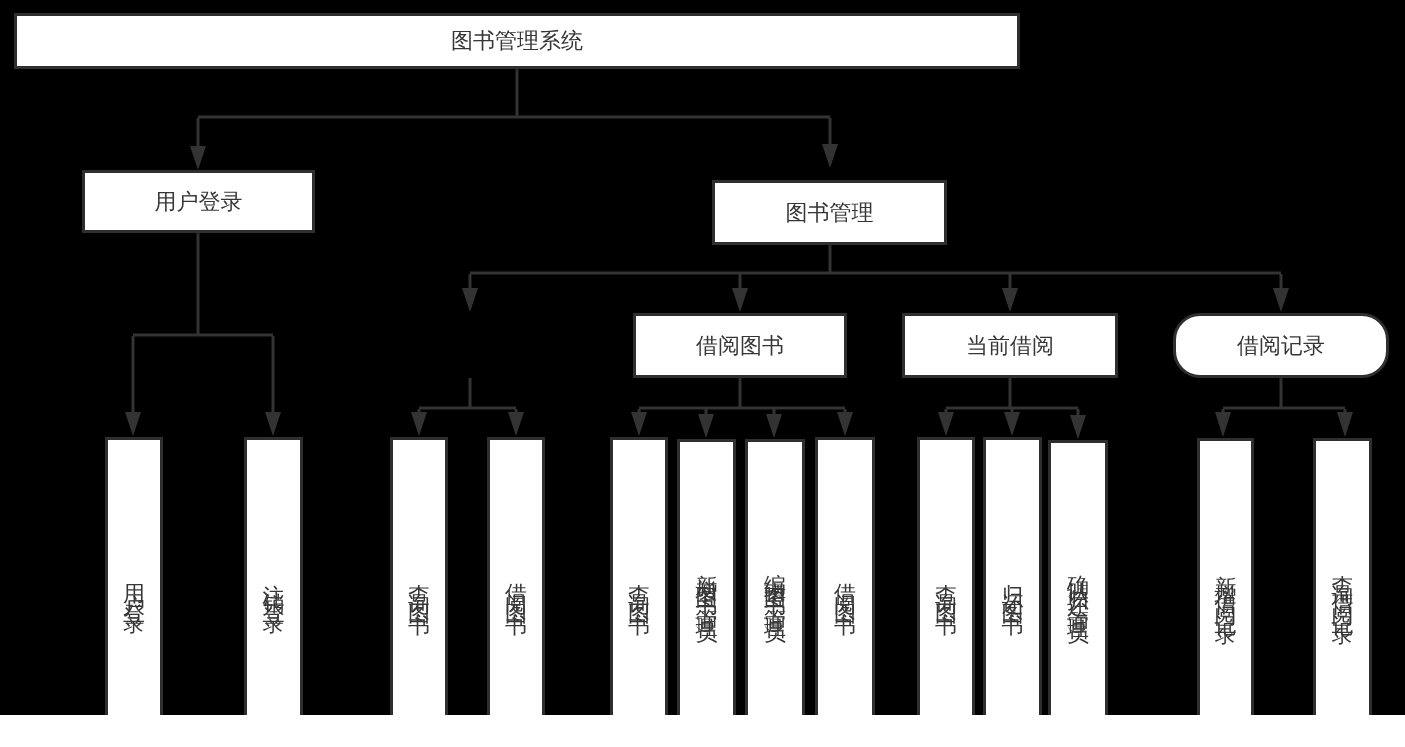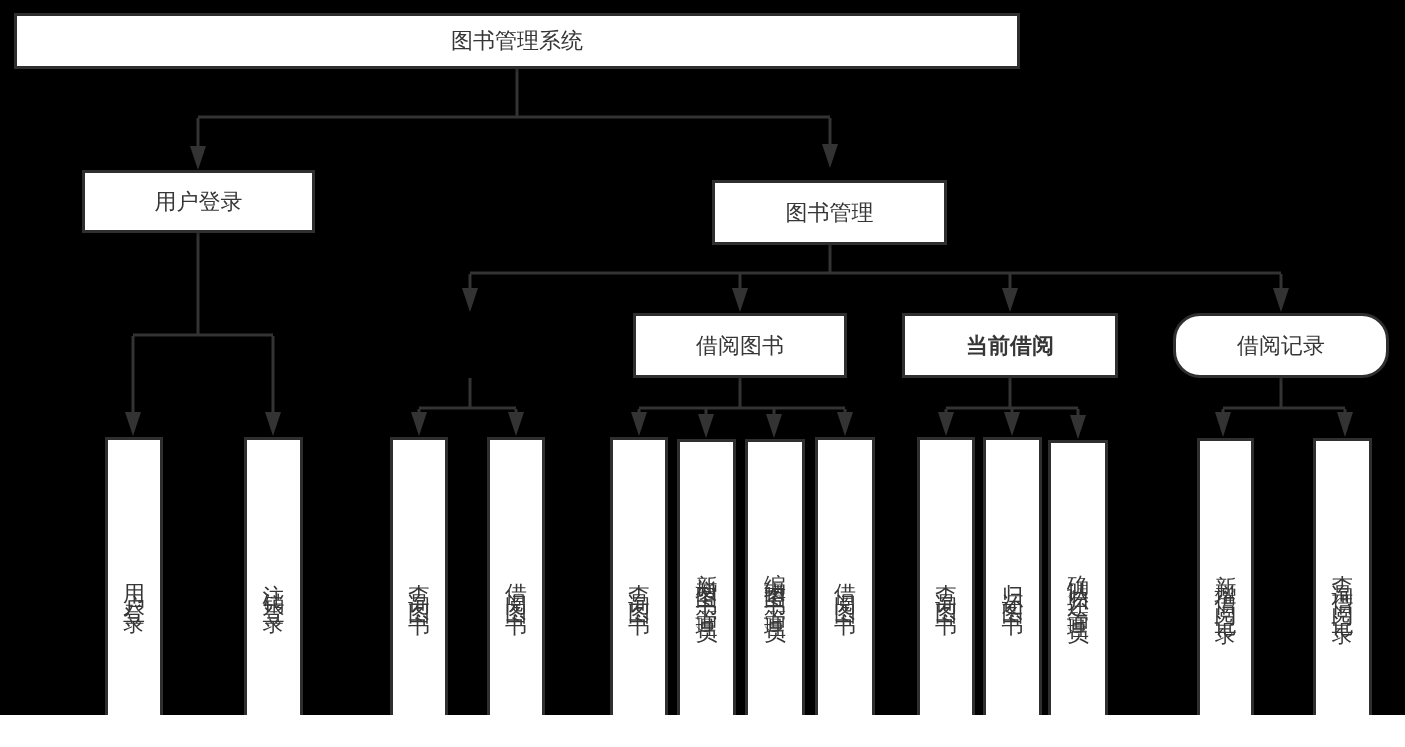--- a/index.html
+++ b/index.html
@@ -57,7 +57,7 @@
   .n-book-mgmt      { left: 712px;  top: 180px; width: 235px;  height: 65px; text-align: center; }
   .n-new-book       { left: 363px;  top: 313px; width: 215px;  height: 65px; }
   .n-book-borrow    { left: 633px;  top: 313px; width: 214px;  height: 65px; }
-  .n-current-borrow { left: 902px;  top: 313px; width: 216px;  height: 65px; font-weight: bold; }
+  .n-current-borrow { left: 902px;  top: 313px; width: 216px;  height: 65px; }
   .n-borrow-records { left: 1173px; top: 313px; width: 216px;  height: 65px; border-radius: 27px; }
 
   

